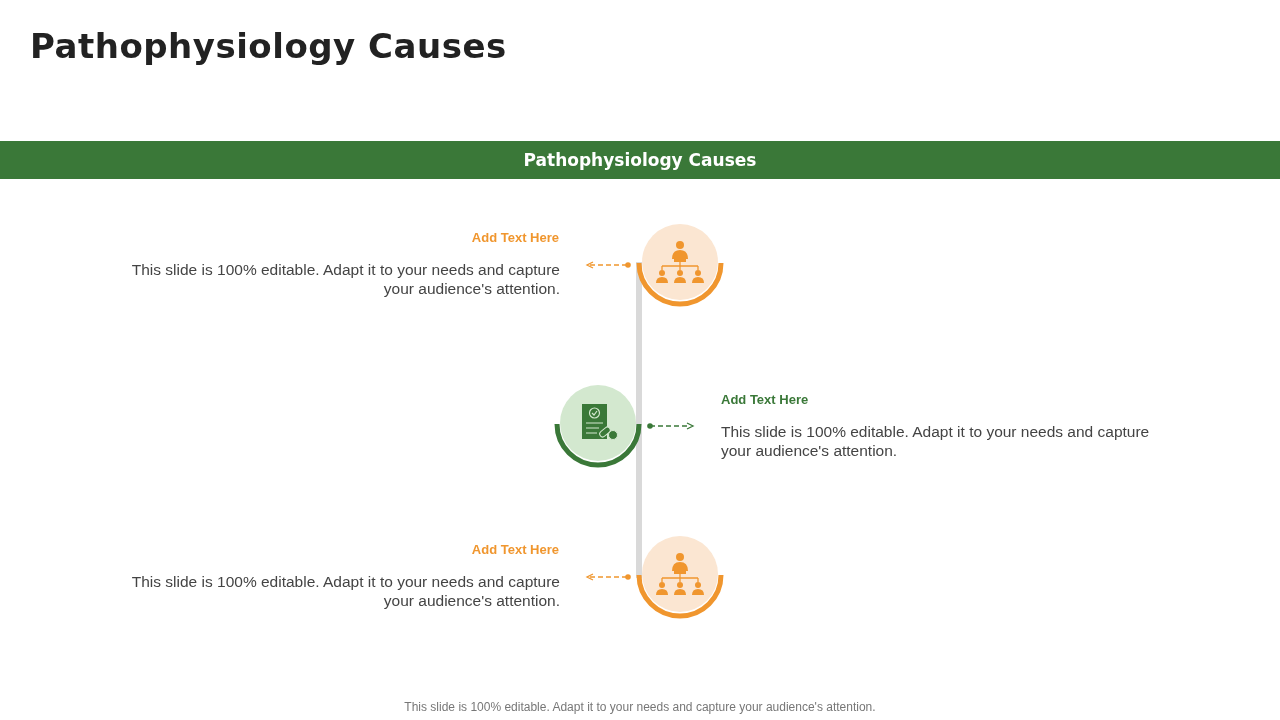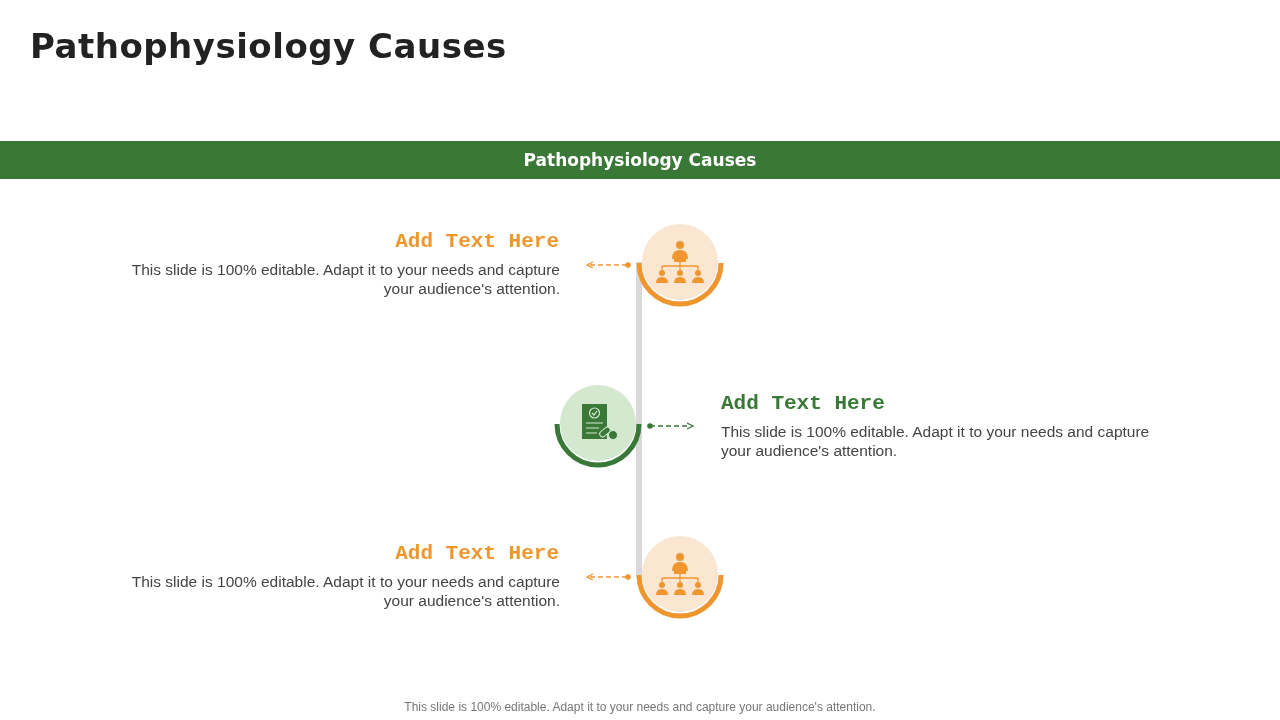--- a/index.html
+++ b/index.html
@@ -8,7 +8,7 @@
   .banner { position:absolute; left:0; top:141px; width:1280px; height:38px; background:#3a7838; color:#ffffff; font-family:"DejaVu Sans", sans-serif; font-weight:bold; font-size:17px; display:flex; align-items:center; justify-content:center; }
   .vline { position:absolute; left:636px; top:262px; width:6px; height:316px; background:#d9d9d9; }
   .node { position:absolute; width:90px; height:90px; }
-  .heading { position:absolute; font-family:Liberation Mono, monospace; font-weight:bold; font-size:21px; }
+  .heading { position:absolute; font-family:Liberation Sans, sans-serif; font-weight:bold; font-size:13px; }
   .desc { position:absolute; font-size:15.5px; color:#444444; line-height:19px; }
   .right { text-align:right; }
   .footer { position:absolute; left:0; width:1280px; top:700px; text-align:center; font-size:12px; color:#777777; }

